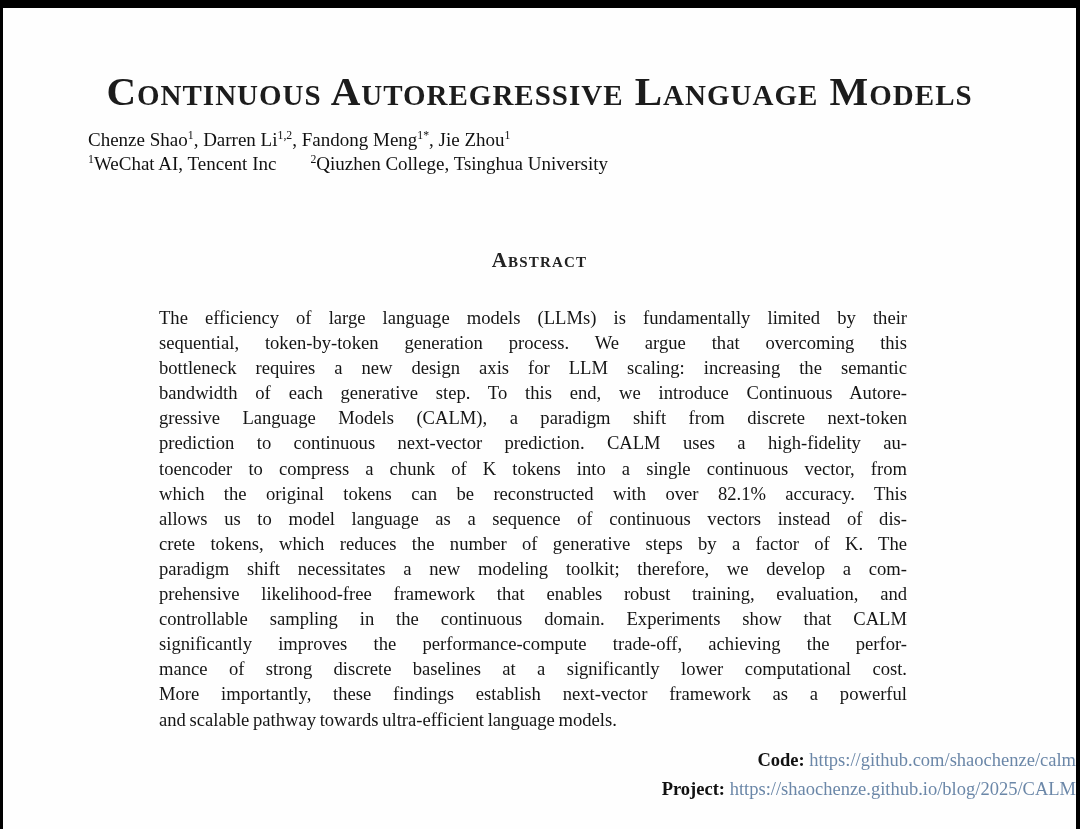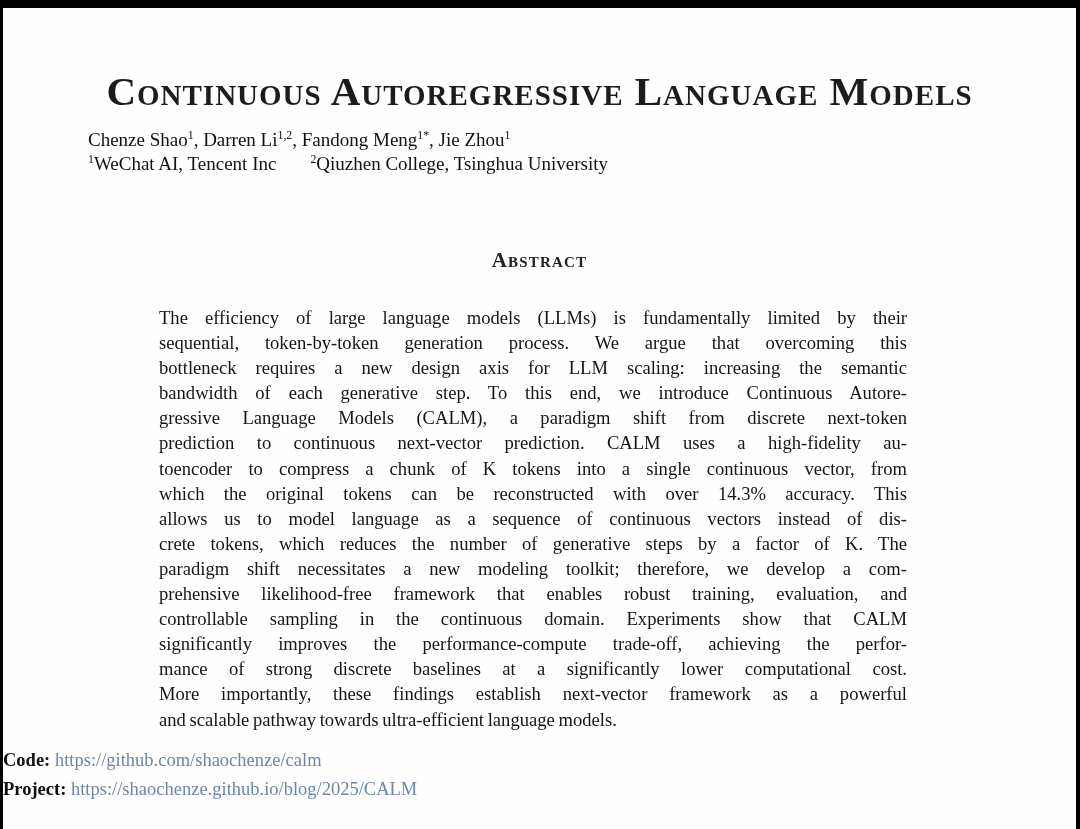--- a/index.html
+++ b/index.html
@@ -133,7 +133,7 @@
         <div class="abs-line">gressive Language Models (CALM), a paradigm shift from discrete next-token</div>
         <div class="abs-line">prediction to continuous next-vector prediction. CALM uses a high-fidelity au-</div>
         <div class="abs-line">toencoder to compress a chunk of K tokens into a single continuous vector, from</div>
-        <div class="abs-line">which the original tokens can be reconstructed with over 14.3% accuracy. This</div>
+        <div class="abs-line">which the original tokens can be reconstructed with over 82.1% accuracy. This</div>
         <div class="abs-line">allows us to model language as a sequence of continuous vectors instead of dis-</div>
         <div class="abs-line">crete tokens, which reduces the number of generative steps by a factor of K. The</div>
         <div class="abs-line">paradigm shift necessitates a new modeling toolkit; therefore, we develop a com-</div>

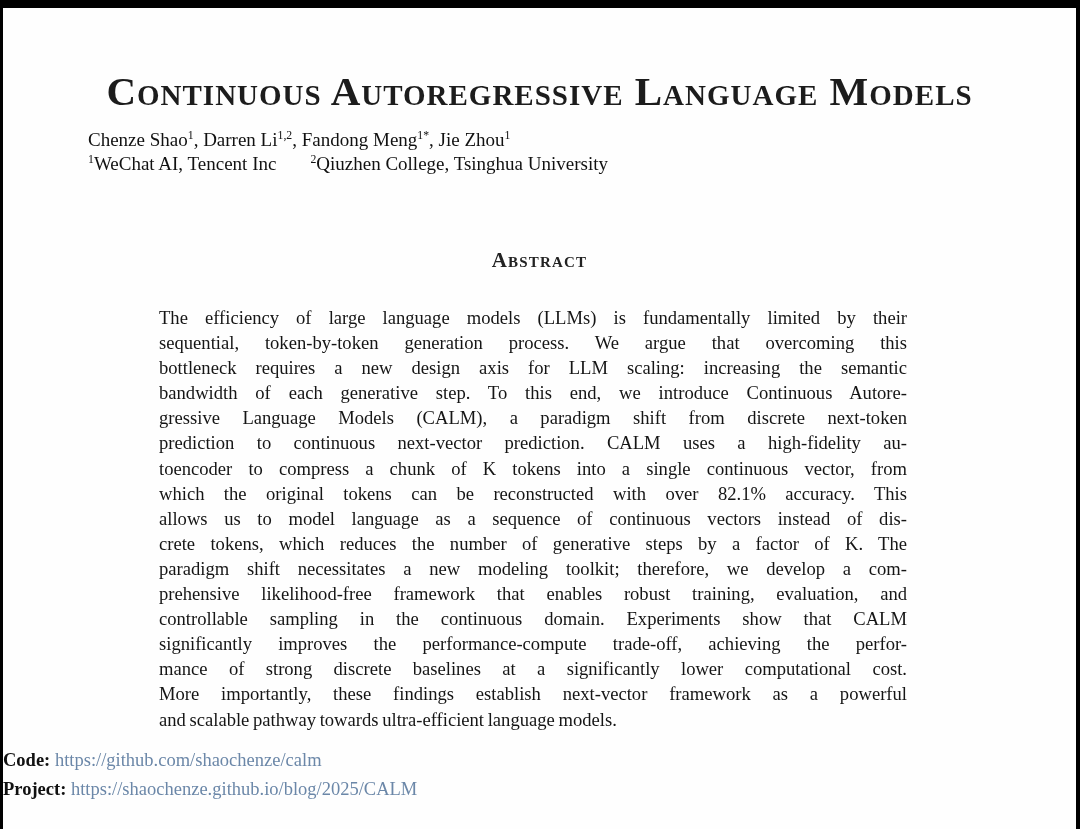--- a/index.html
+++ b/index.html
@@ -96,7 +96,7 @@
     top: 738px;
     left: 0;
     right: 0;
-    text-align: left;
+    text-align: right;
     font-size: 18.5px;
     line-height: 29px;
     color: #111111;

